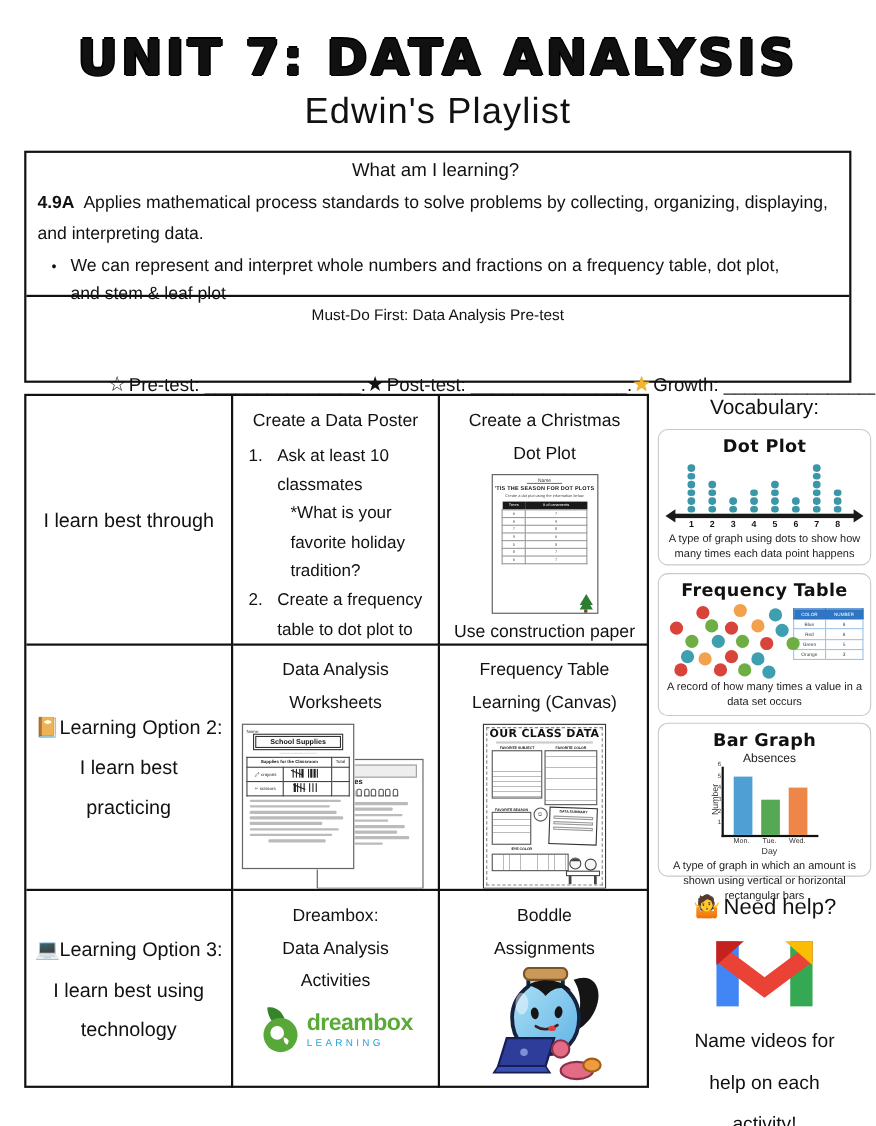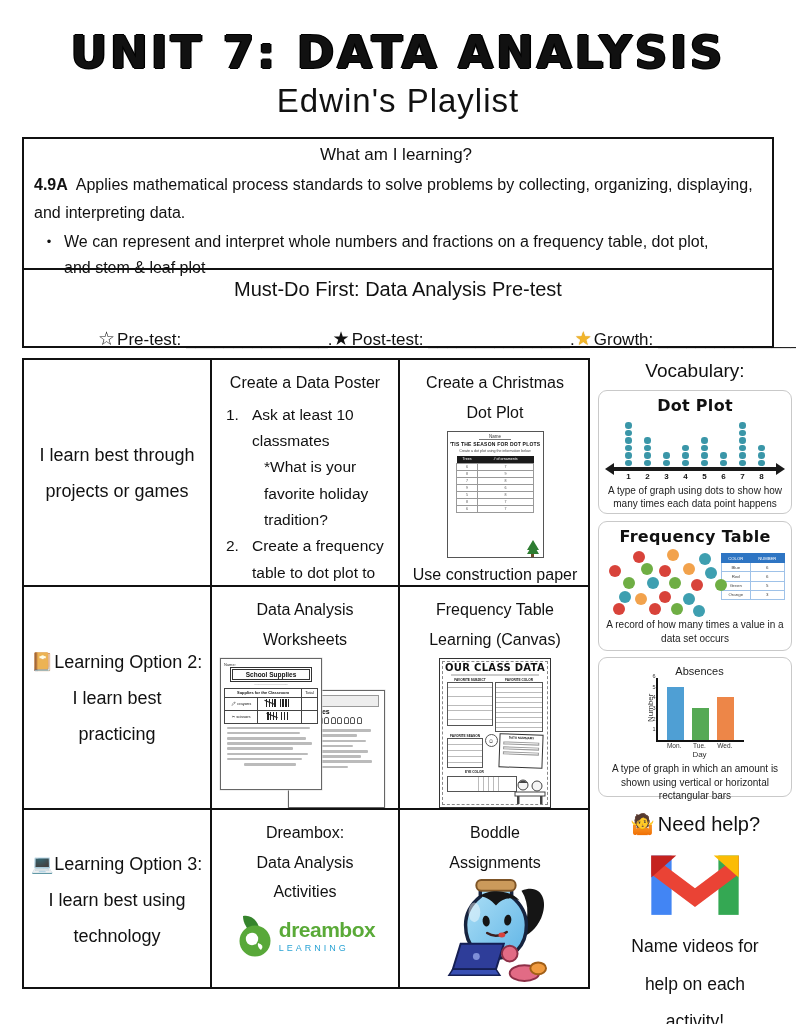--- a/index.html
+++ b/index.html
@@ -23,7 +23,7 @@
   .info-bullet .marker{ width:30px; text-align:center; font-size:13px; padding-top:3px; }
   .info-bullet .btext{ flex:1; padding-right:30px; }
   .mustdo{ padding:8px 12px 0 12px; }
-  .mustdo-heading{ text-align:center; font-size:20px; }
+  .mustdo-heading{ text-align:center; font-size:14px; }
   .mustdo-row{ display:flex; justify-content:space-between; padding:0 58px 0 62px; margin-top:26px; font-size:17px; }
   .mustdo-item{ white-space:nowrap; }
   .star{ font-size:19px; margin-right:2px; }

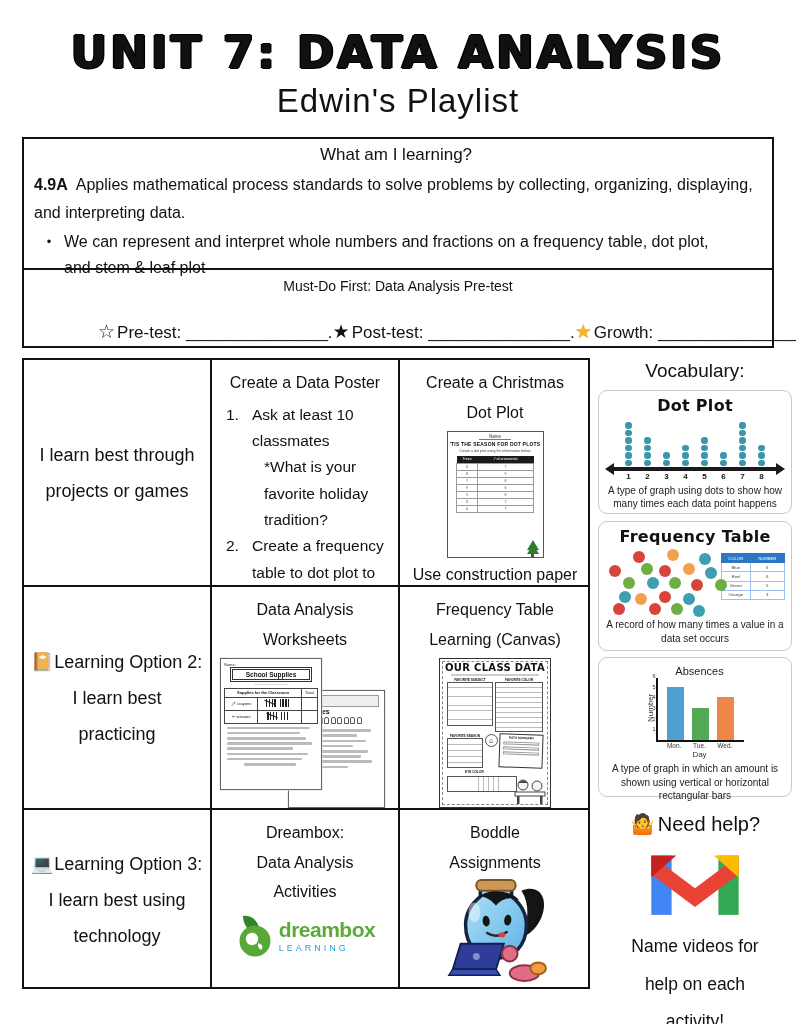--- a/index.html
+++ b/index.html
@@ -25,7 +25,7 @@
   .mustdo{ padding:8px 12px 0 12px; }
   .mustdo-heading{ text-align:center; font-size:14px; }
   .mustdo-row{ display:flex; justify-content:space-between; padding:0 58px 0 62px; margin-top:26px; font-size:17px; }
-  .mustdo-item{ white-space:nowrap; }
+  .mustdo-item{ white-space:nowrap;margin-top:17px; }
   .star{ font-size:19px; margin-right:2px; }
   .star.gold{ color:#f2b52b; text-shadow:0 0 1px #c98a00; }
 

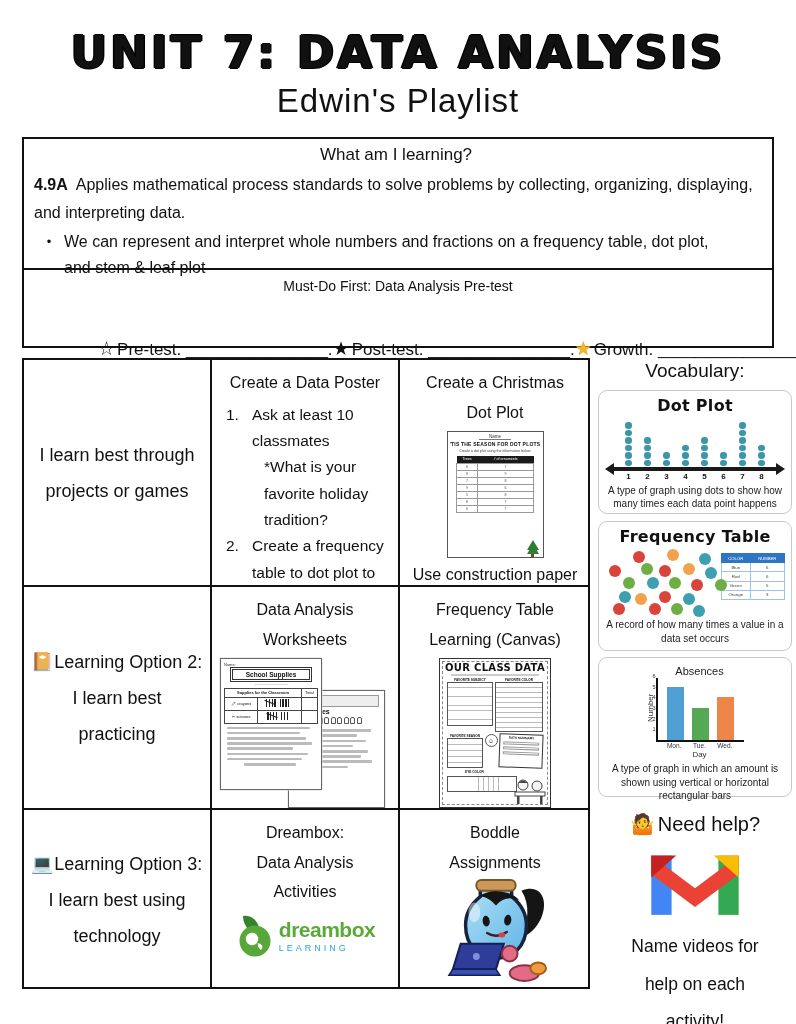--- a/index.html
+++ b/index.html
@@ -204,7 +204,6 @@
 
     <div class="cell opt-cell">
       <div>I learn best through</div>
-      <div>projects or games</div>
     </div>
 
     <div class="cell act-cell">

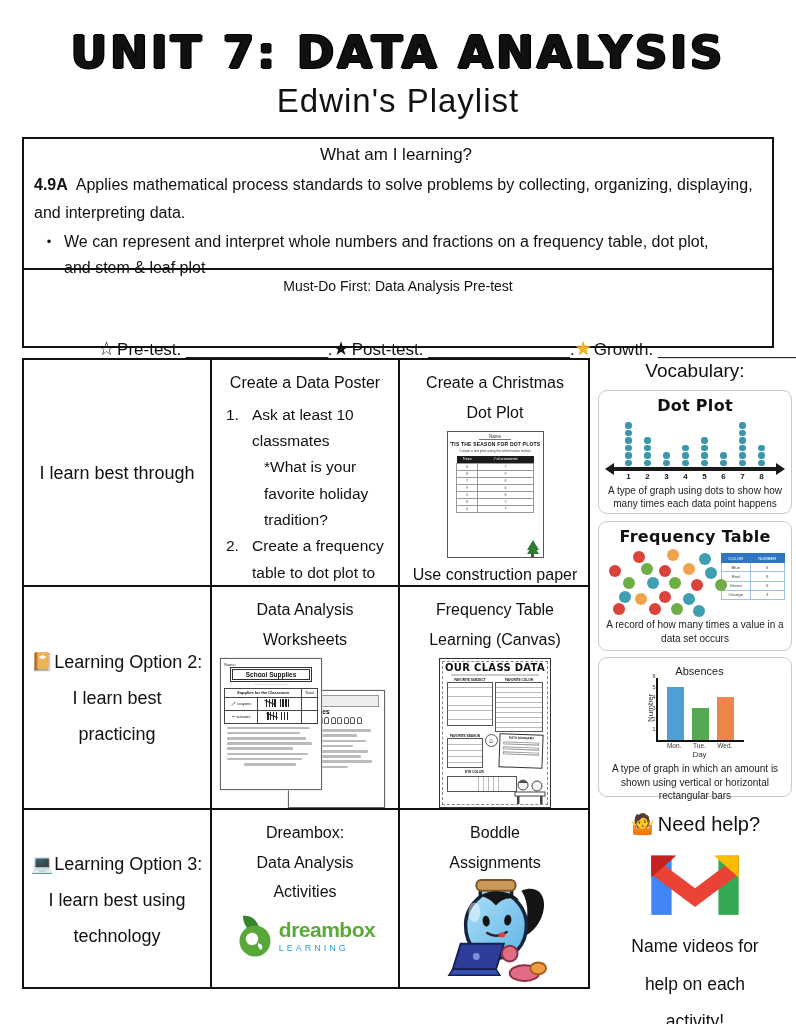--- a/index.html
+++ b/index.html
@@ -586,6 +586,7 @@
   </div>
 
   <div class="vcard vcard-3">
+    <div class="vcard-title">Bar Graph</div>
     <div class="bg-wrap">
       <div class="bg-ylabel">Number</div>
       <div class="bg-main">

